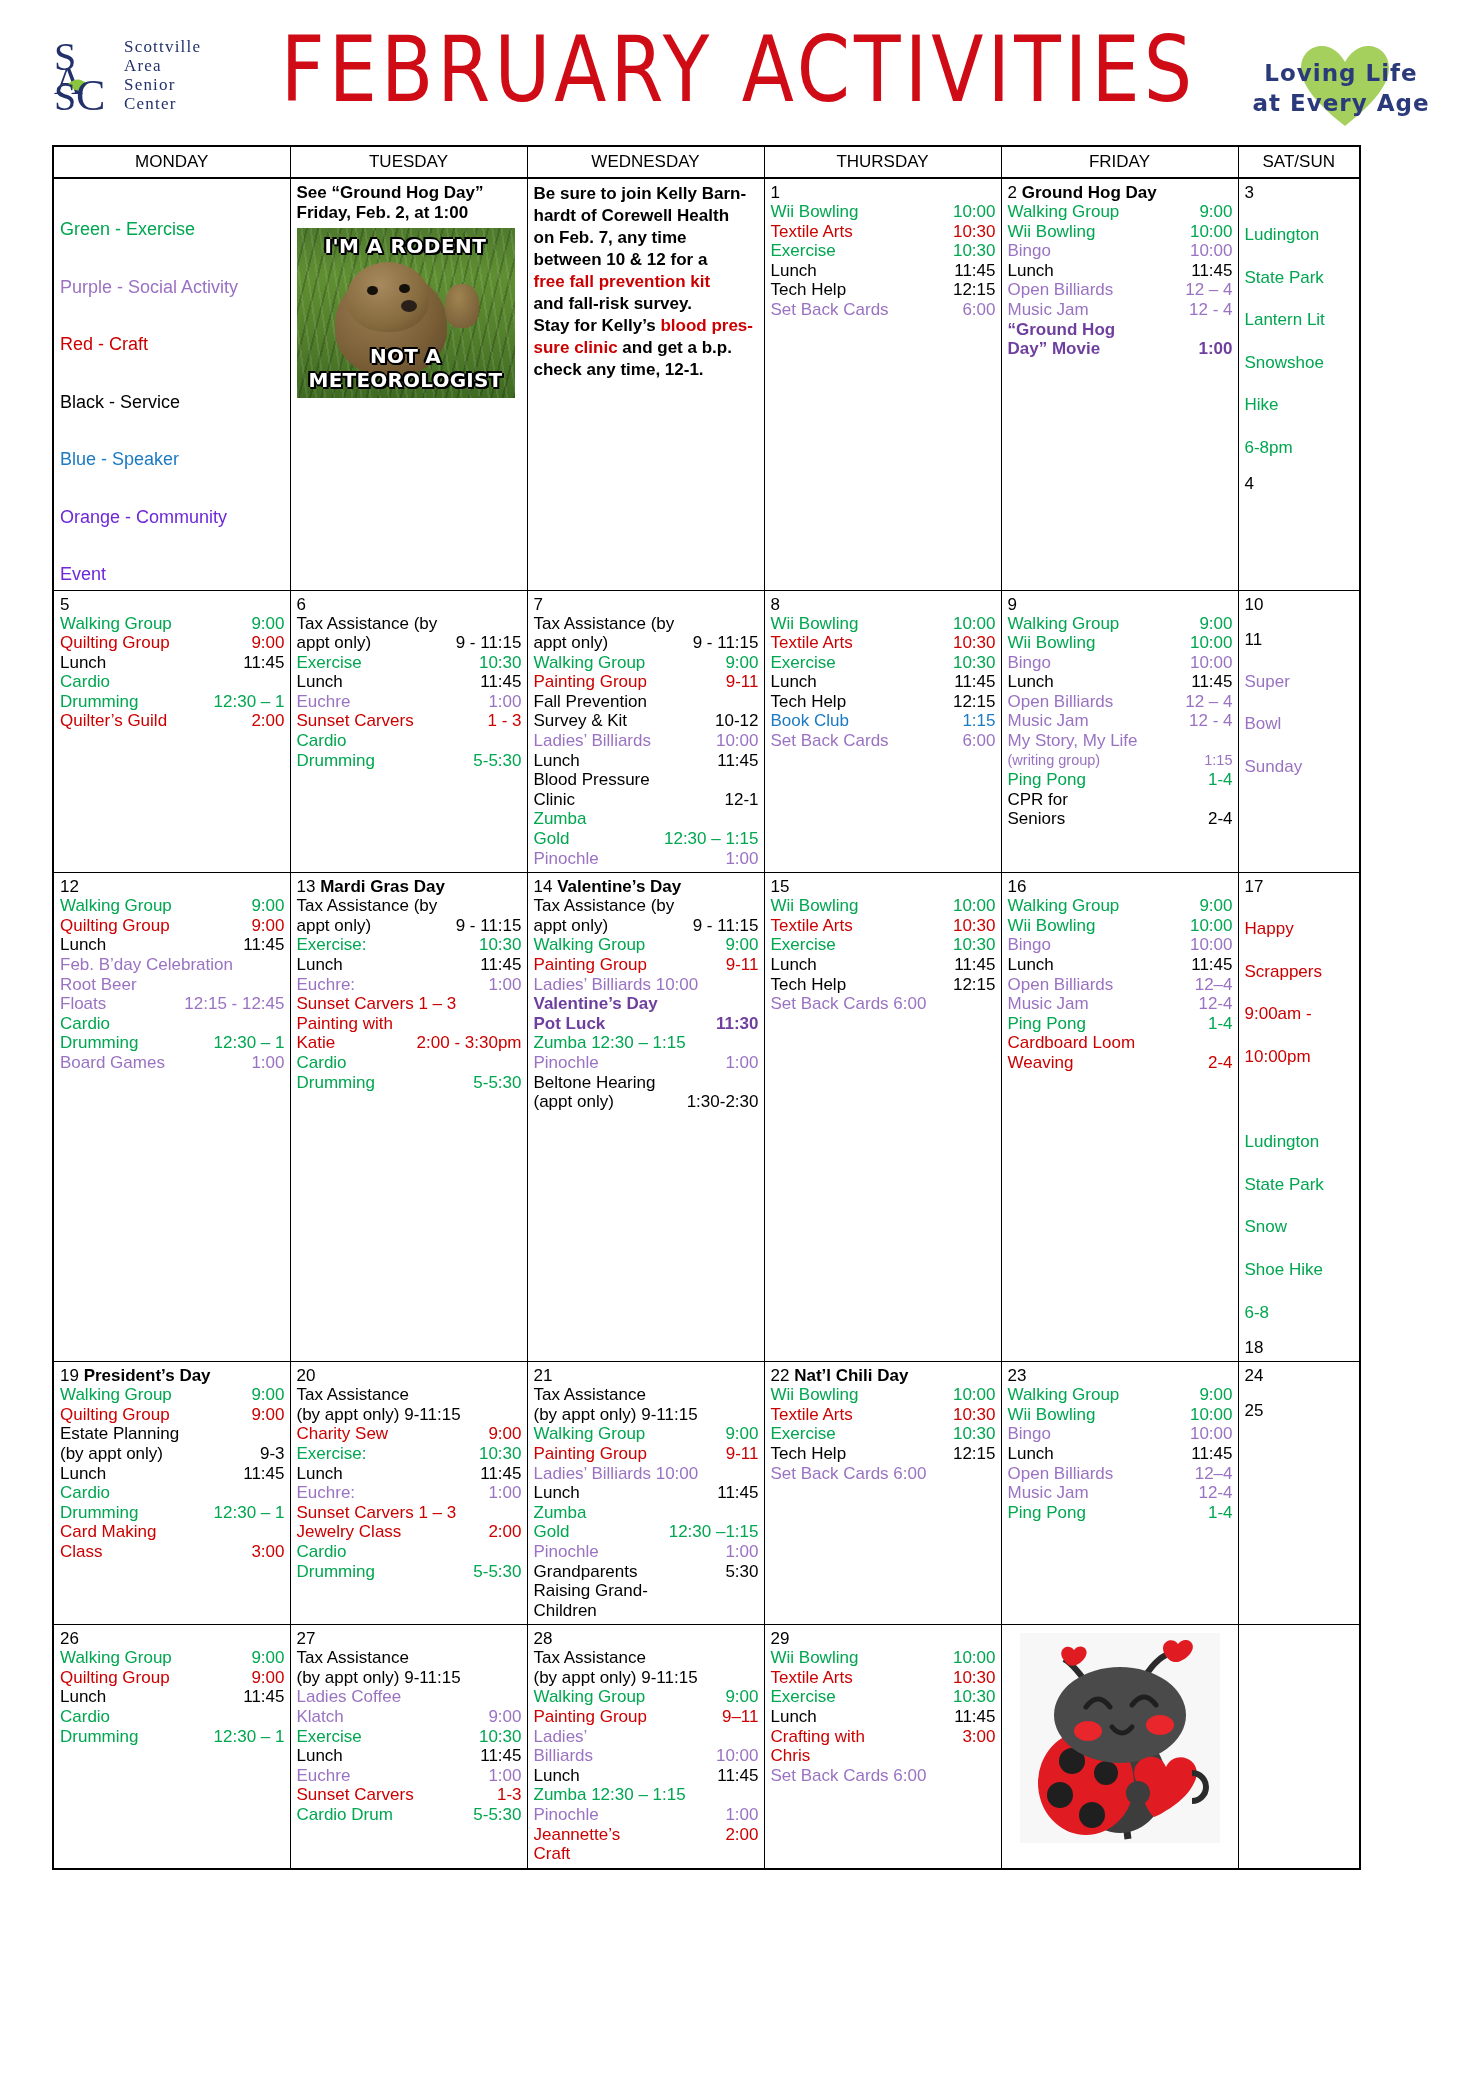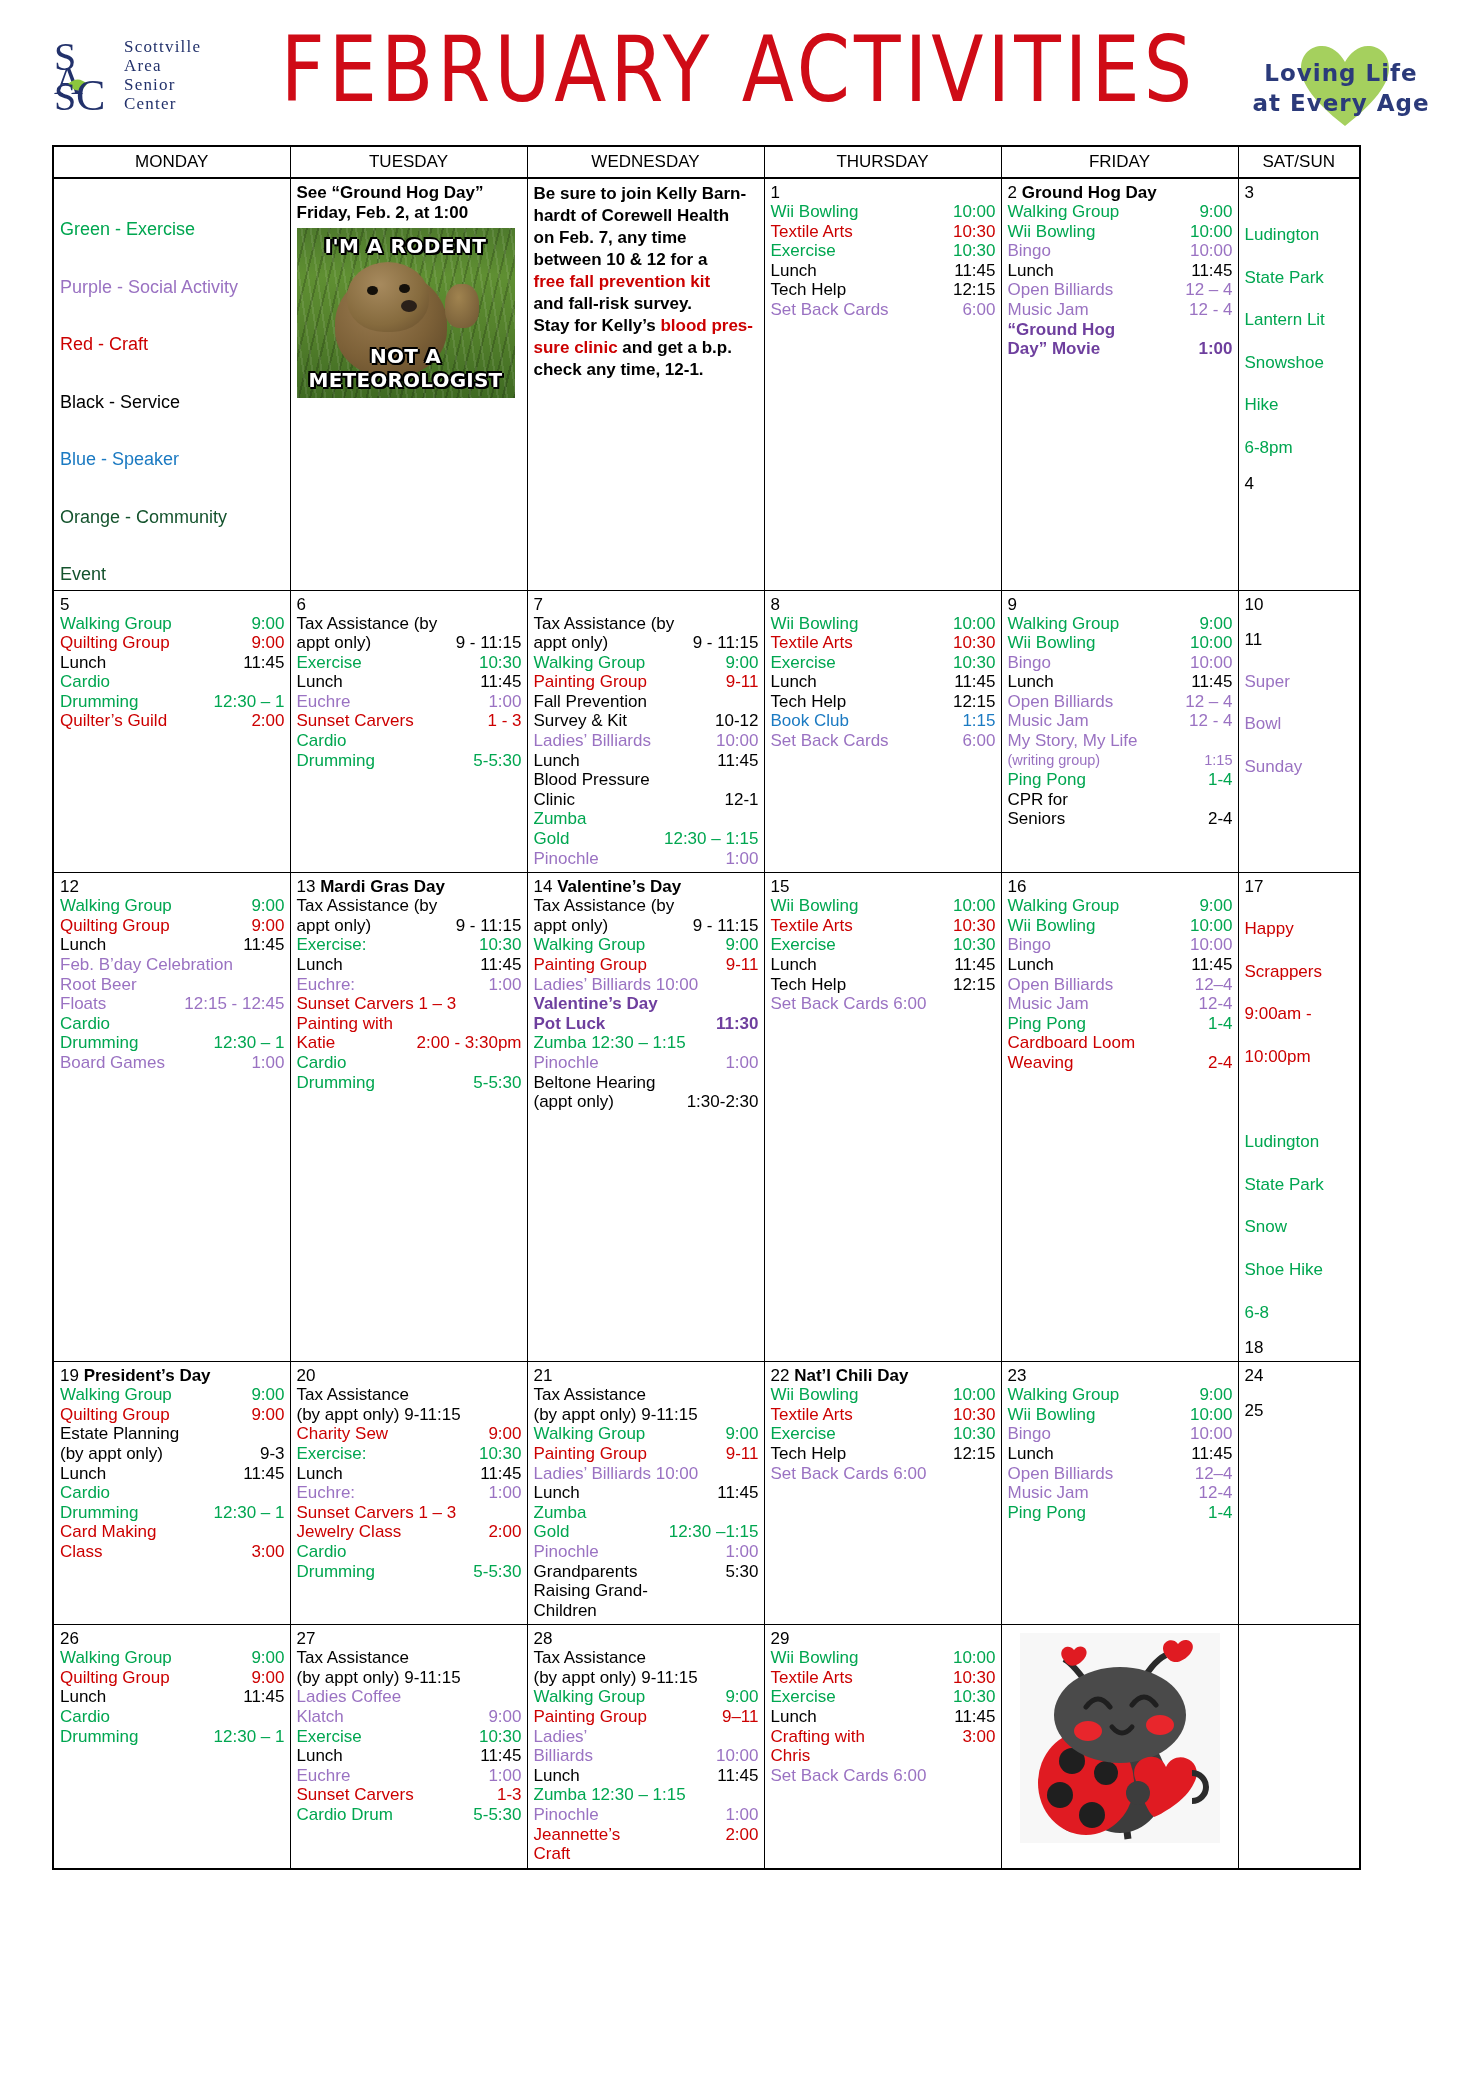--- a/index.html
+++ b/index.html
@@ -41,7 +41,7 @@
   .c-dpurple{color:#6e3f9e;gap:20px;}
   .c-black{color:#000;}
   .c-blue{color:#1b7ac2;}
-  .c-orange{color:#14532d;}
+  .c-orange{color:#6d28d9;}
   .b{font-weight:bold;}
   .sm{font-size:14.5px;}
 

